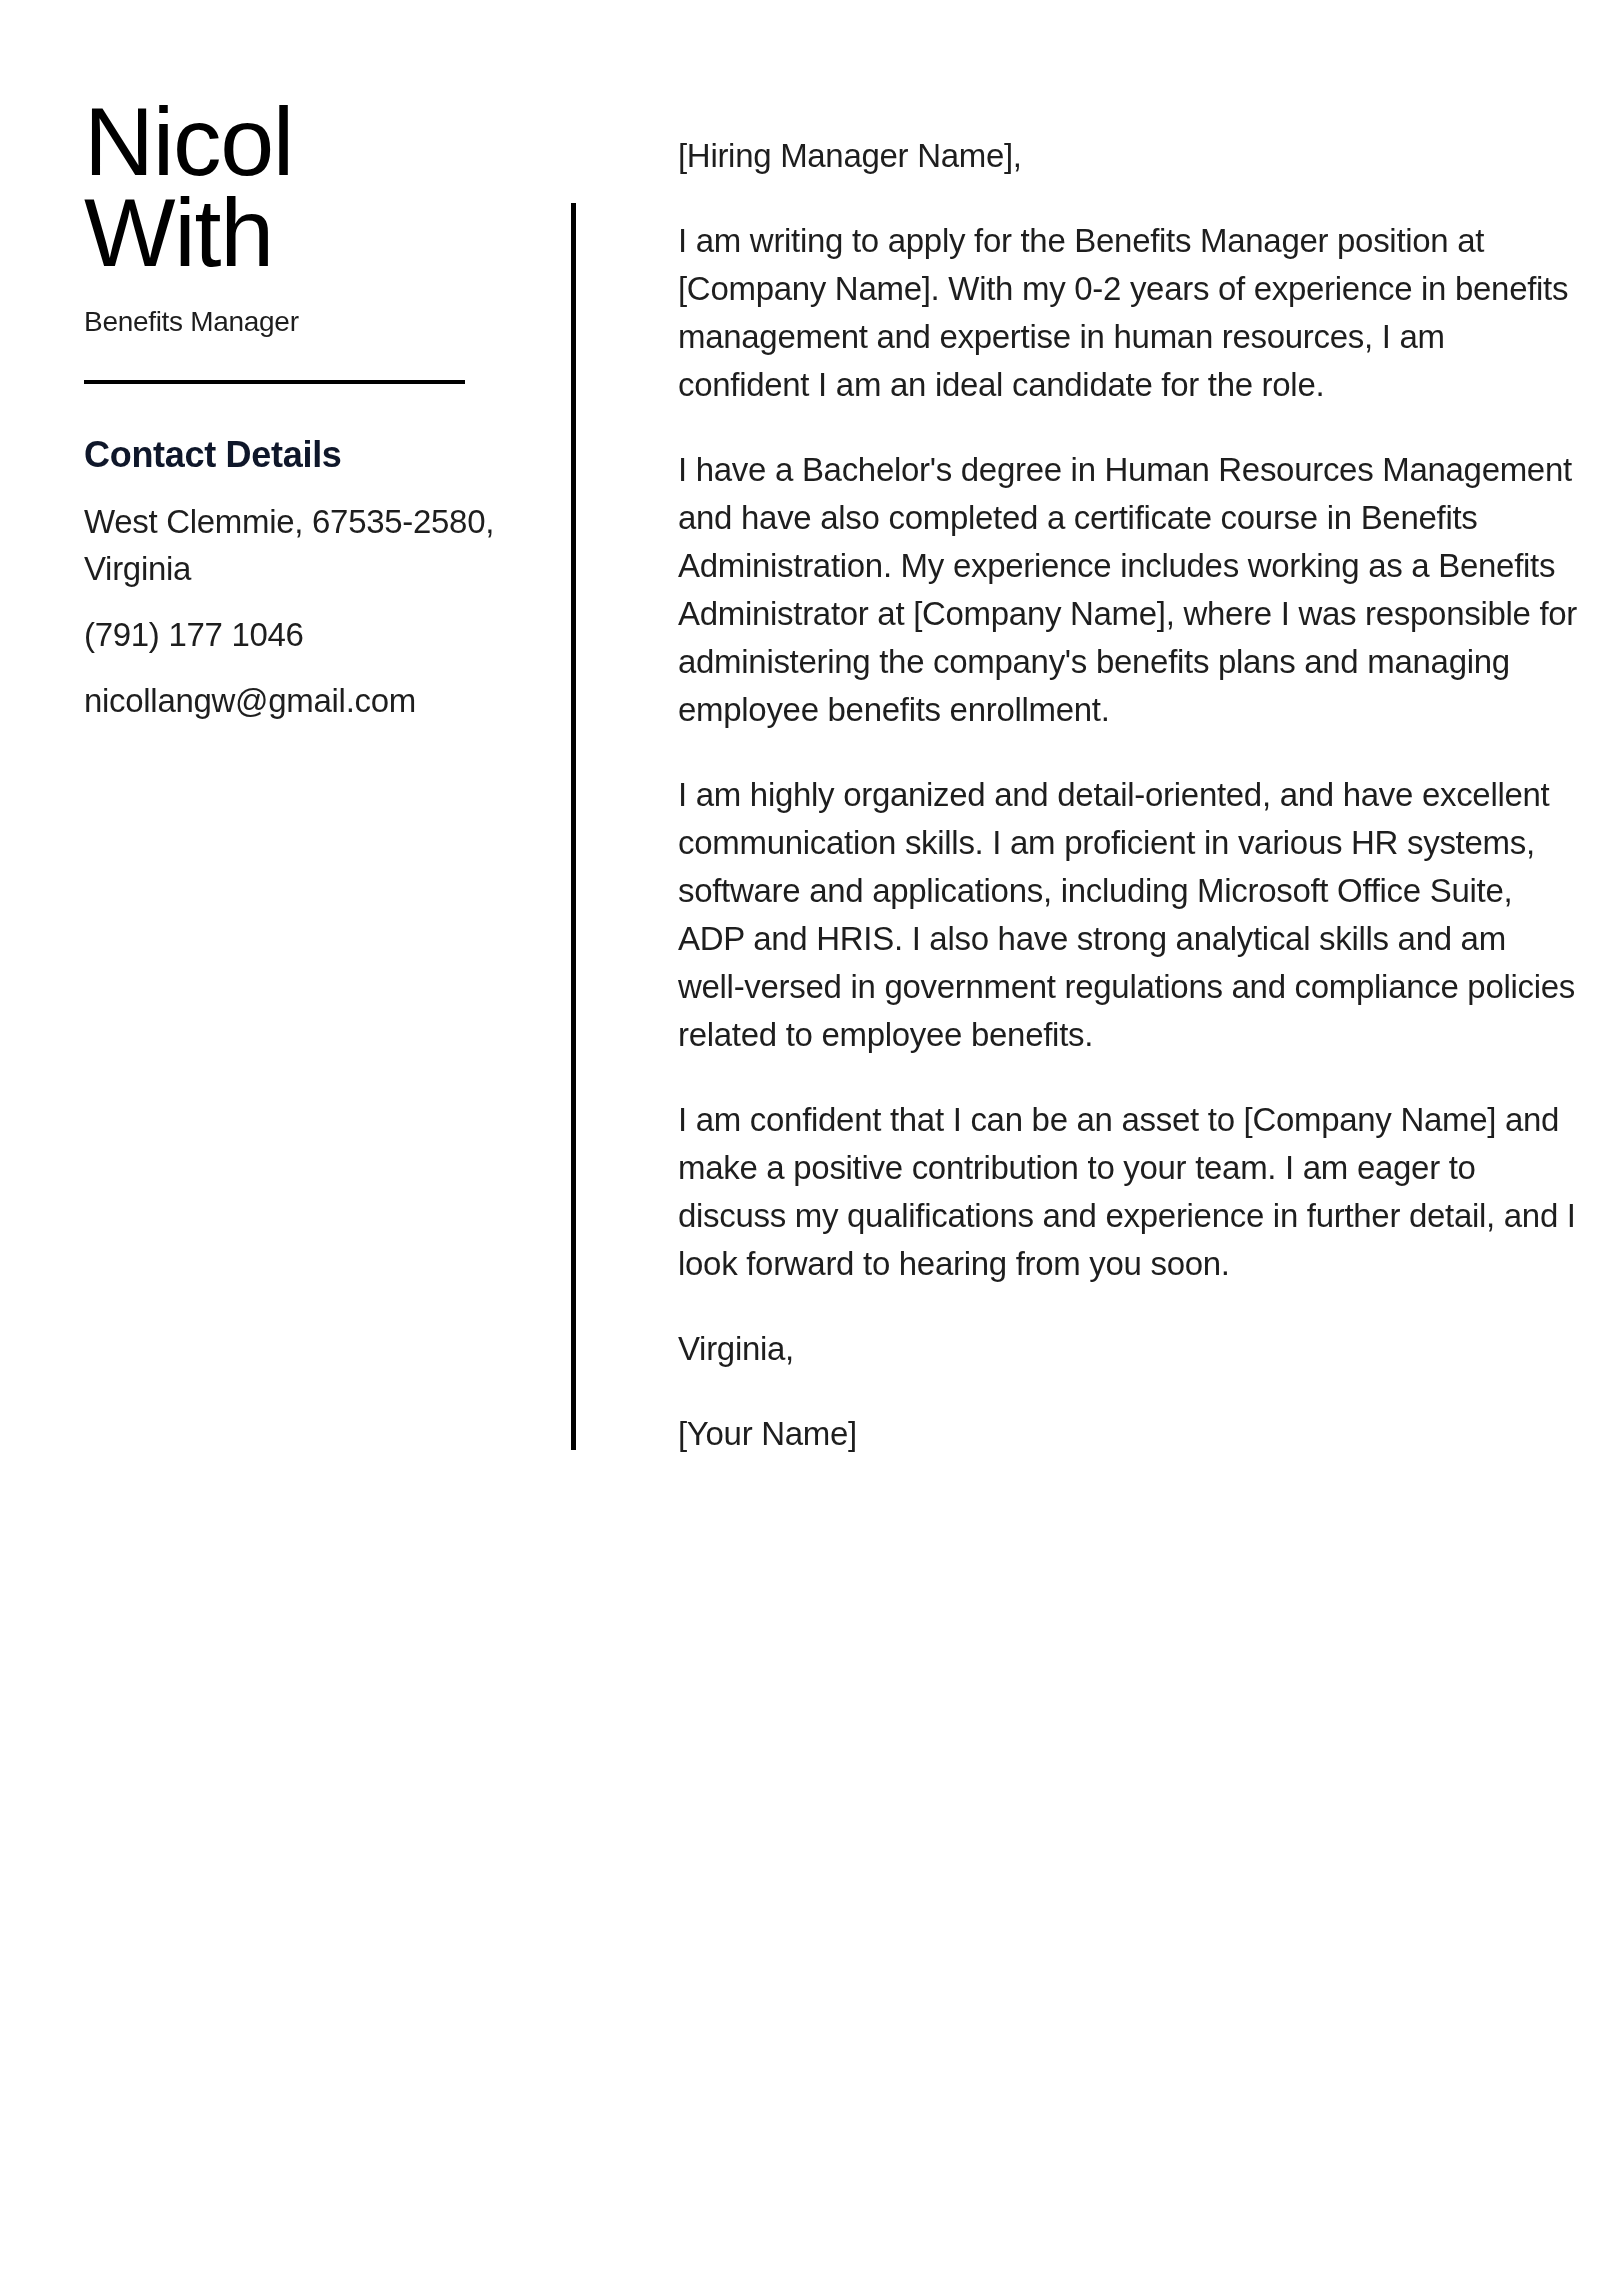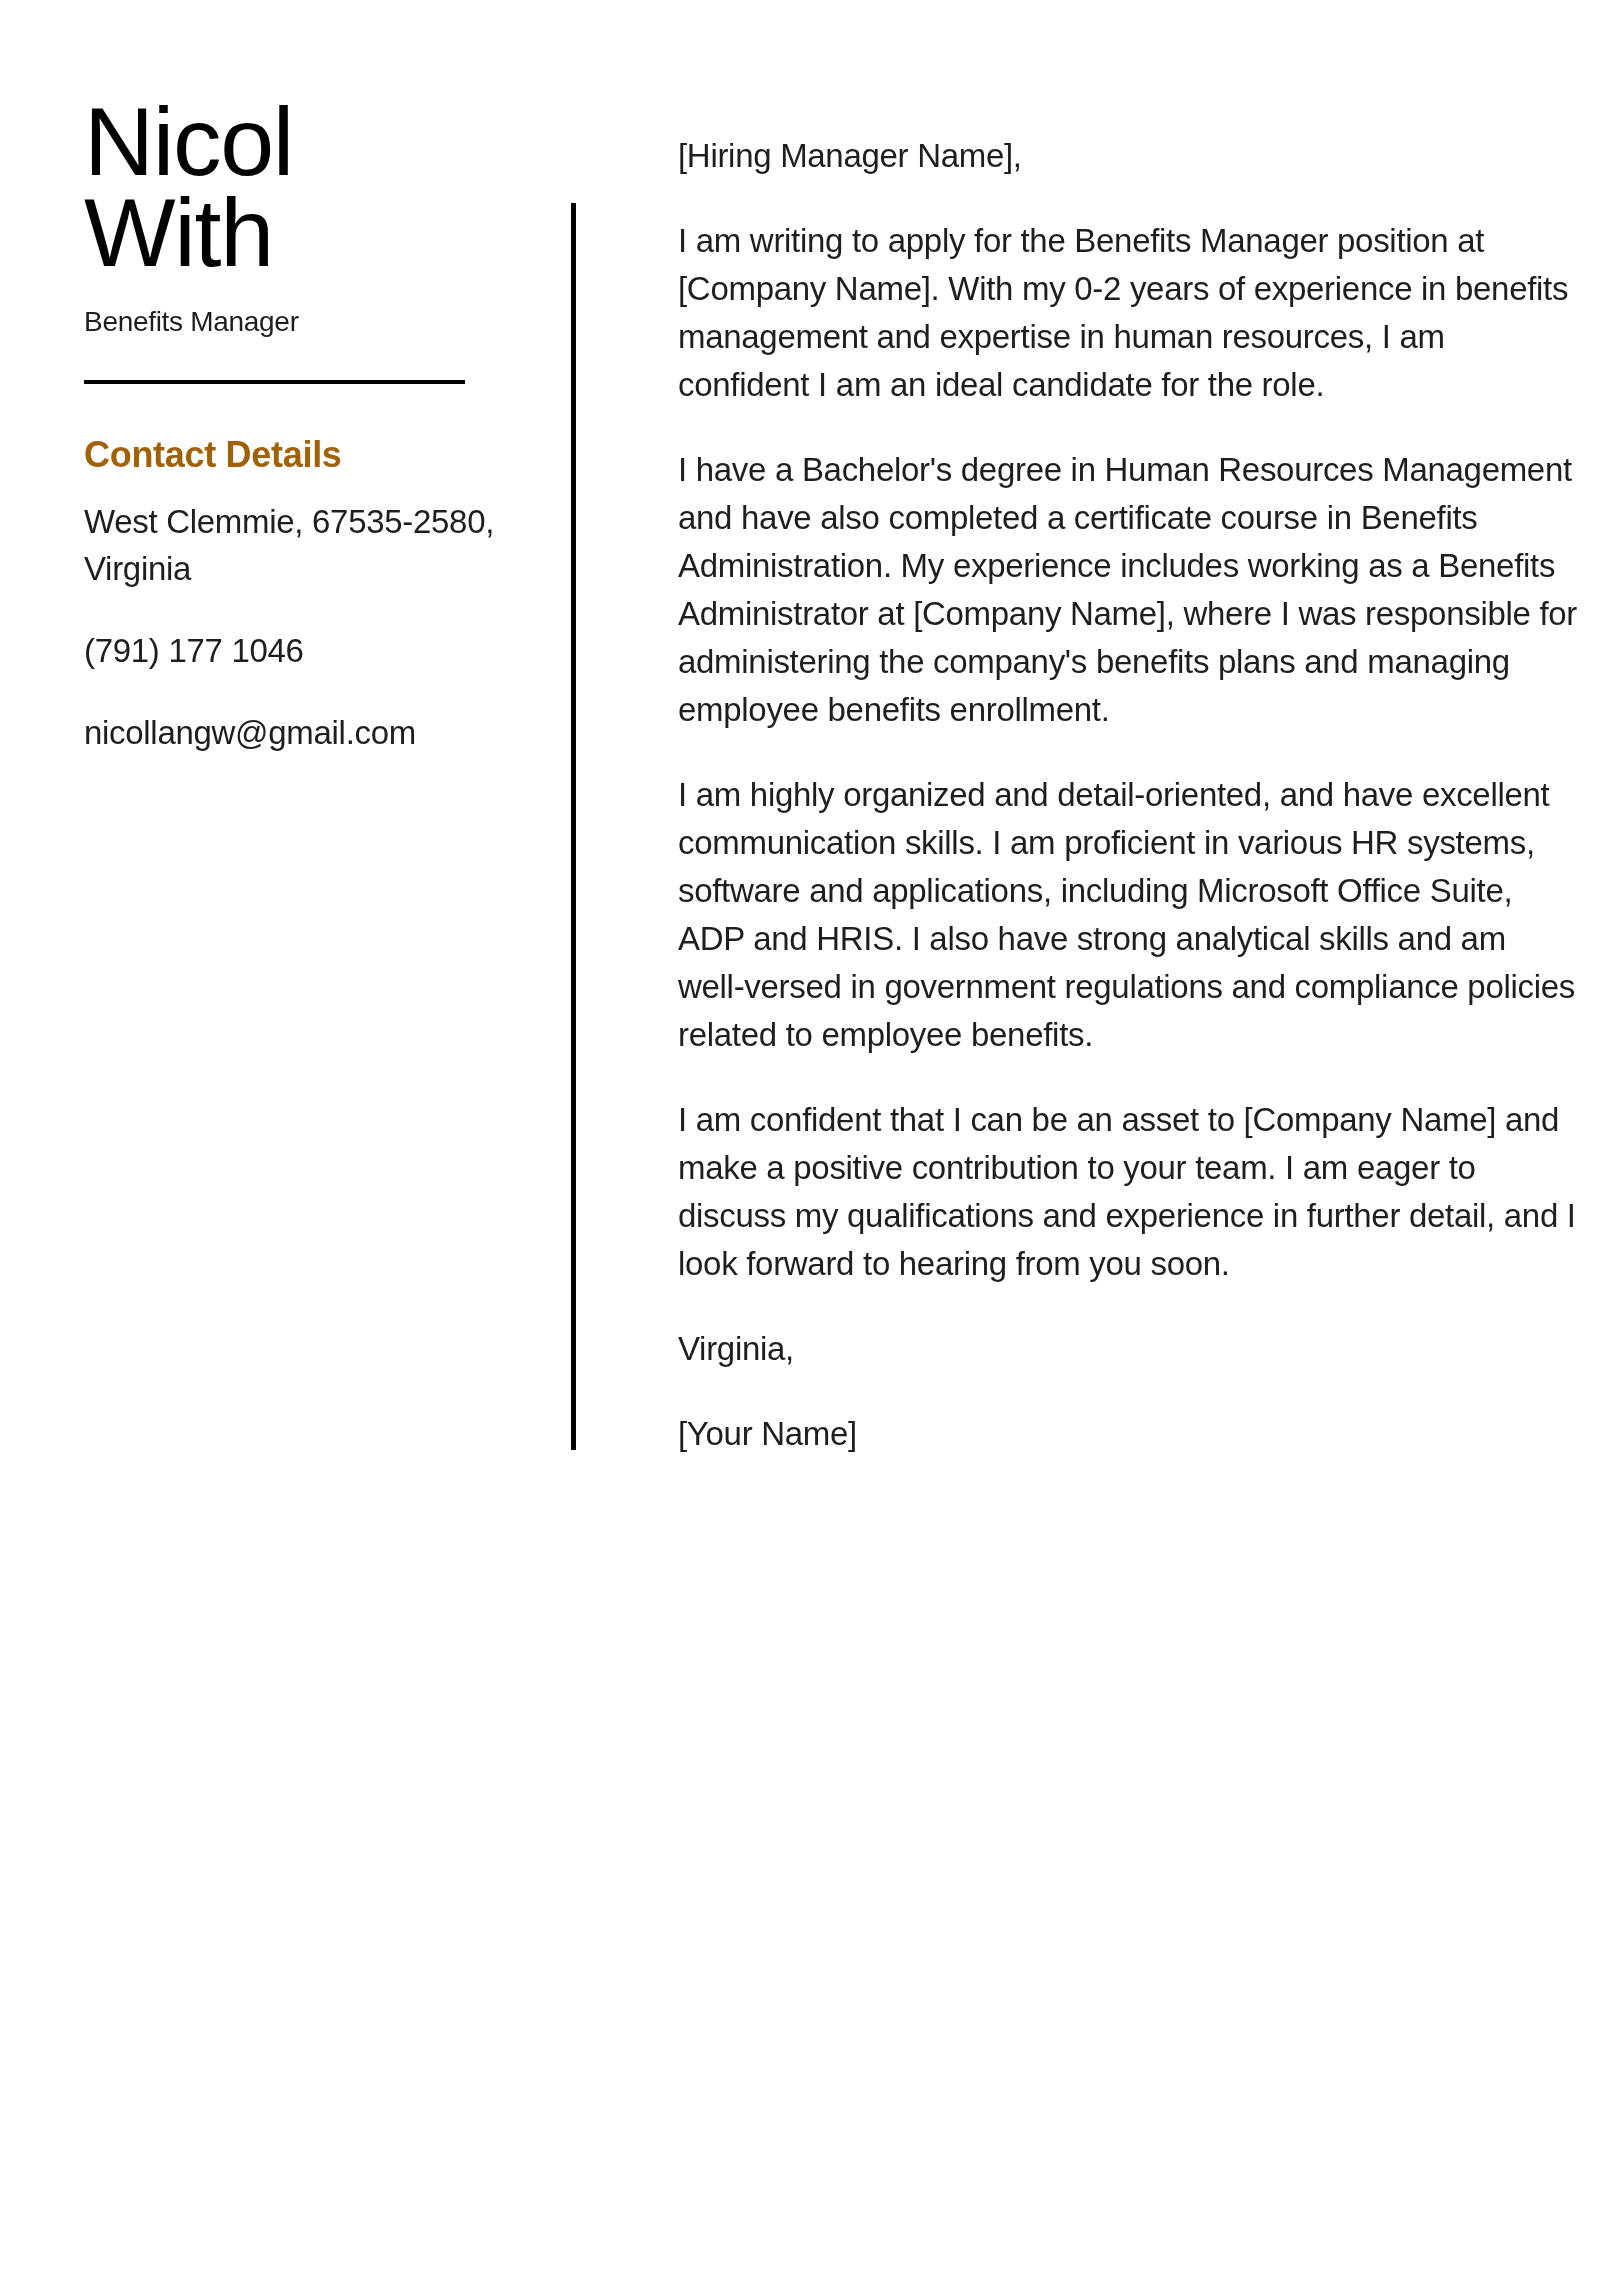--- a/index.html
+++ b/index.html
@@ -49,7 +49,7 @@
     font-size: 36px;
     font-weight: 700;
     letter-spacing: -0.3px;
-    color: #a16207;
+    color: #0f172a;
   }
   .contact-item {
     margin-top: 35px;

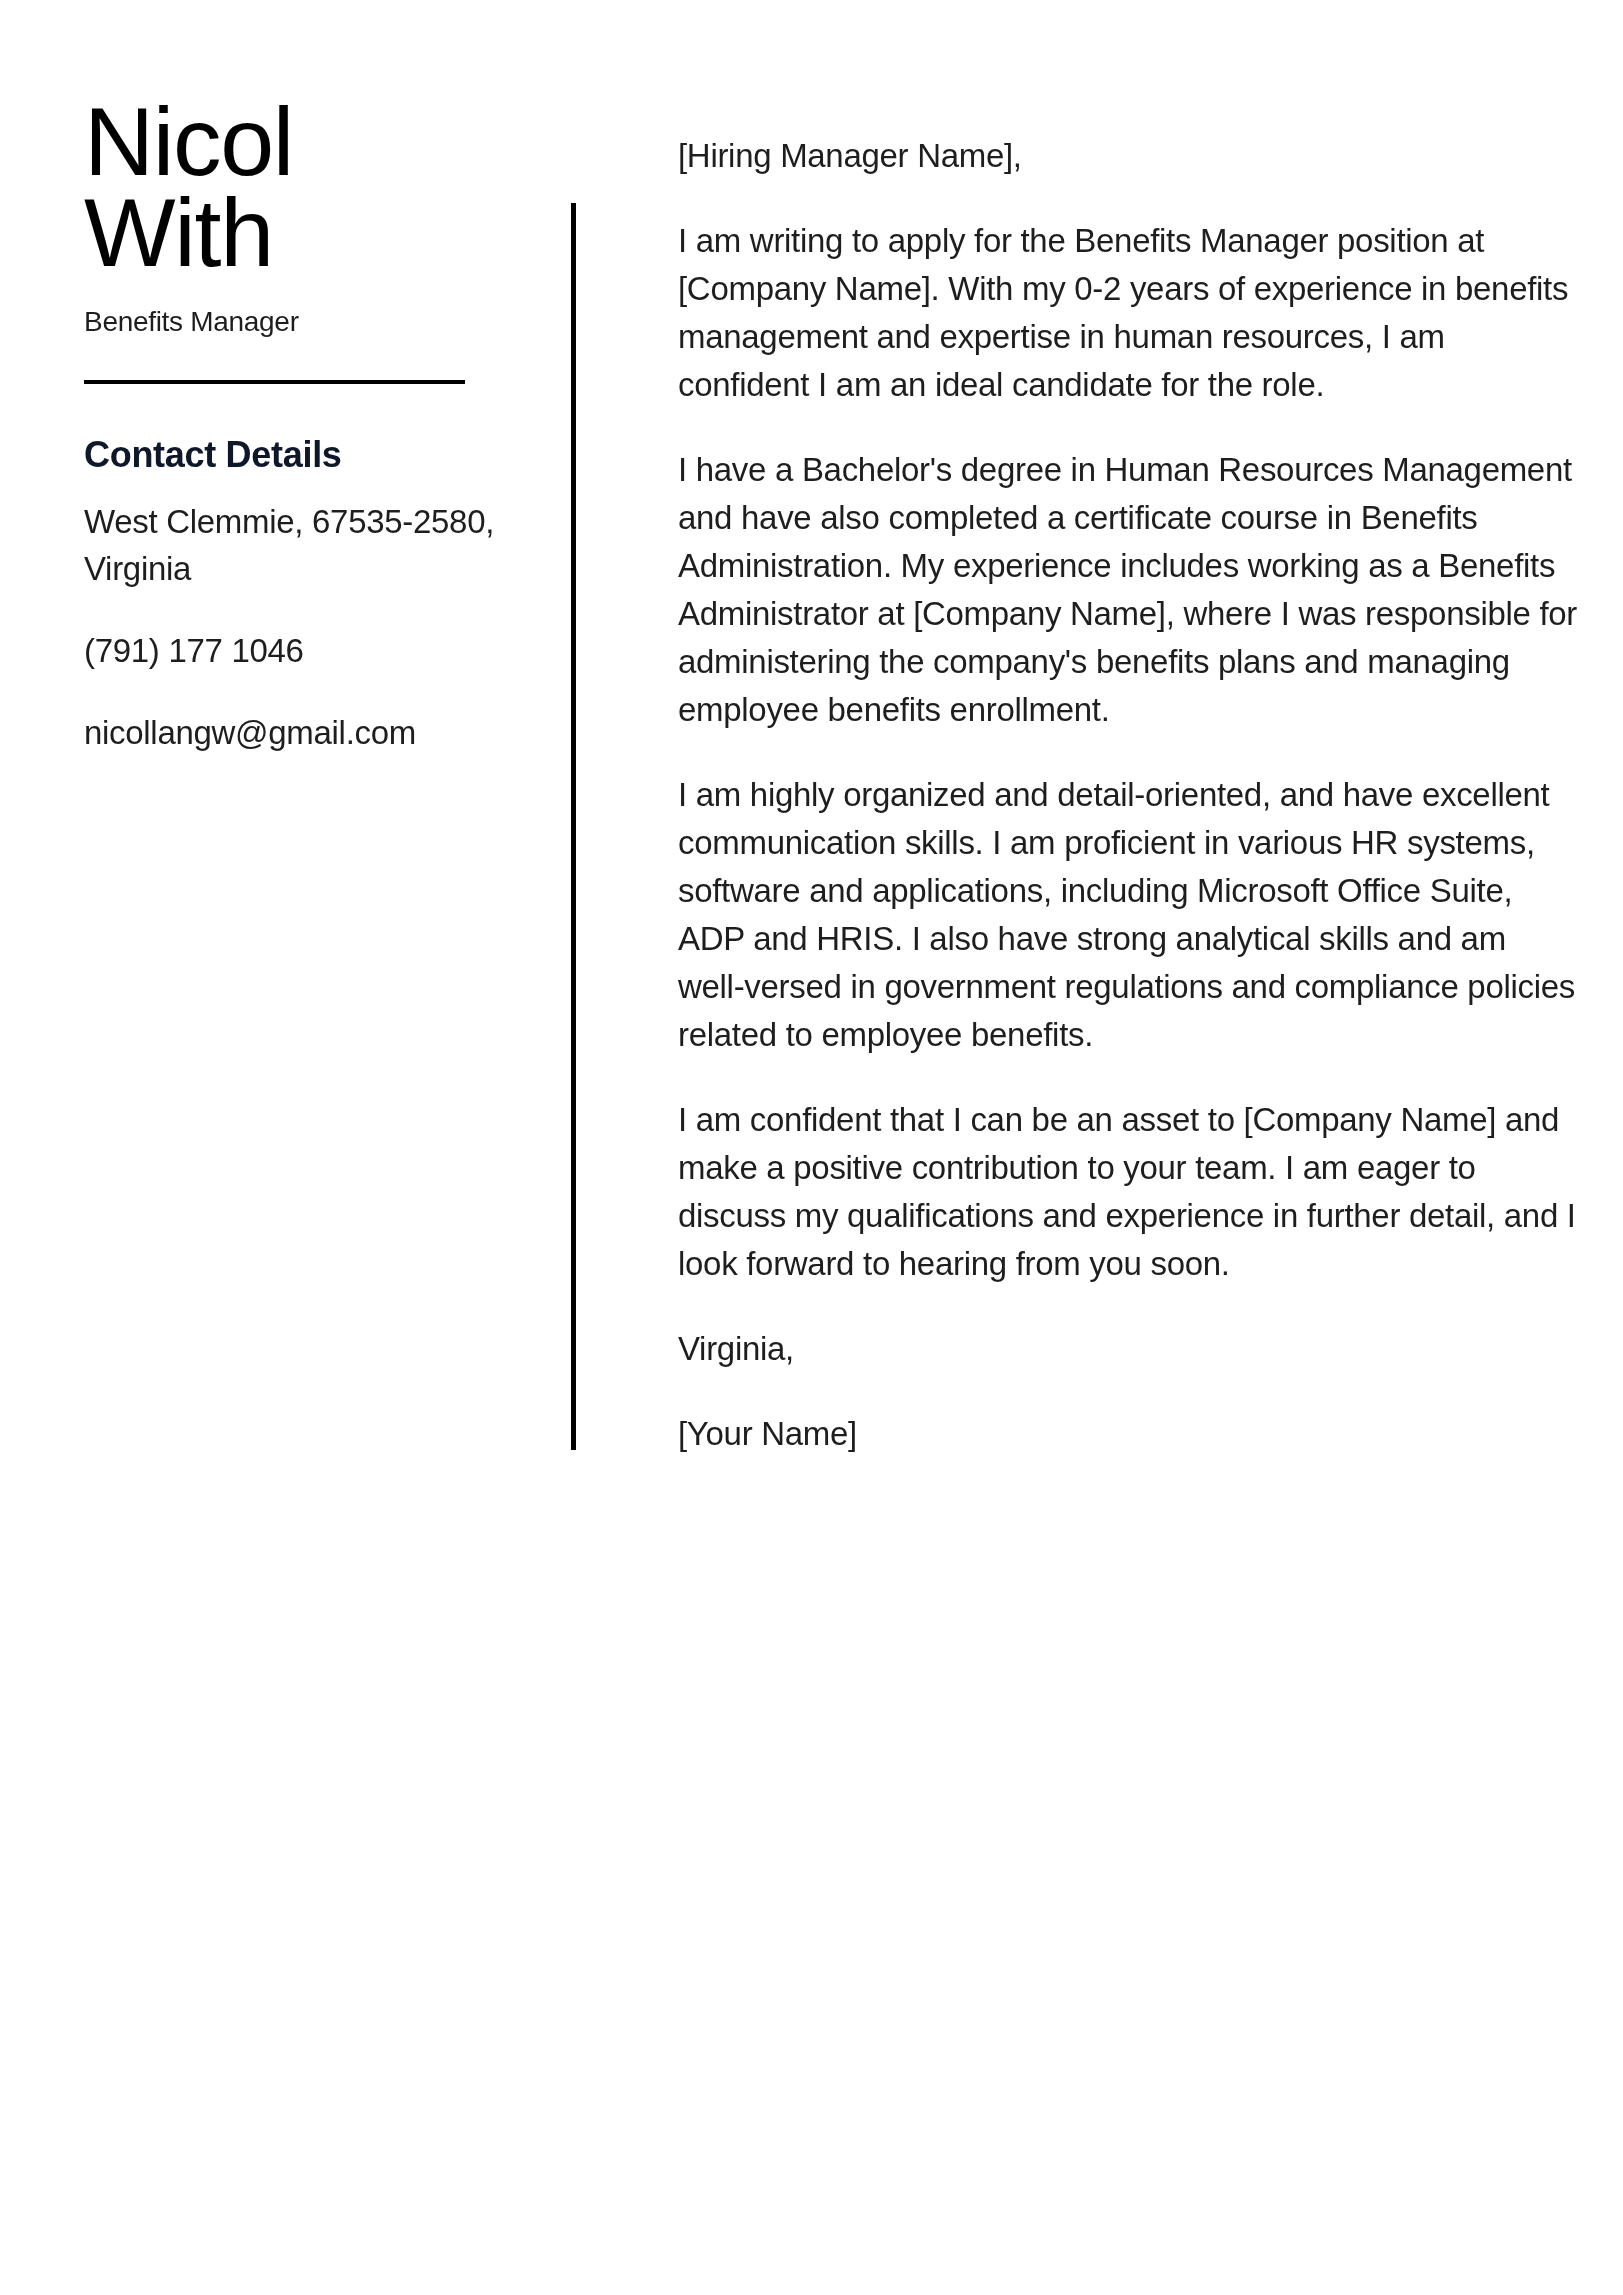--- a/index.html
+++ b/index.html
@@ -52,7 +52,7 @@
     color: #0f172a;
   }
   .contact-item {
-    margin-top: 35px;
+    margin-top: 19px;
     font-size: 33px;
     line-height: 47px;
     letter-spacing: -0.3px;

